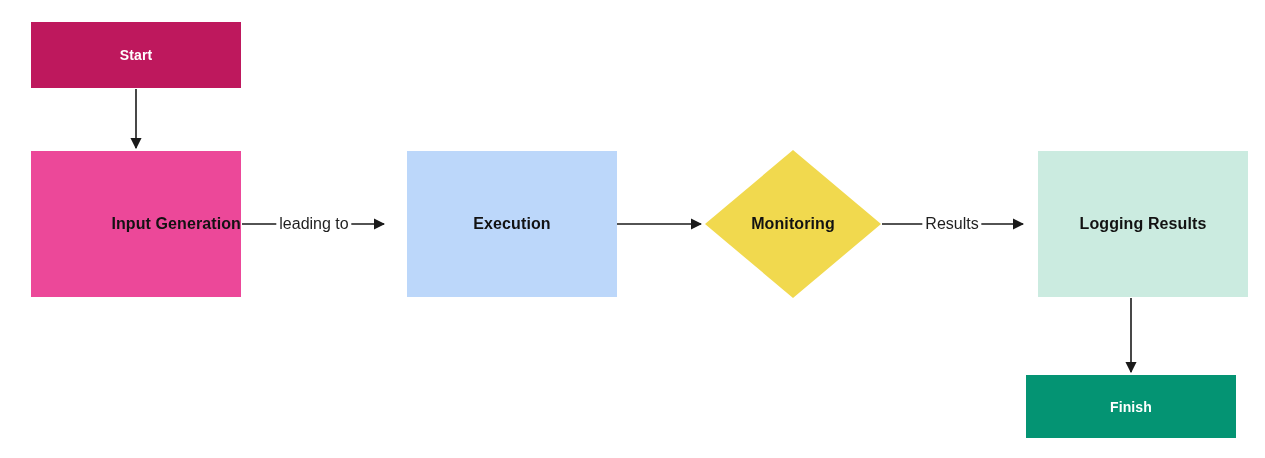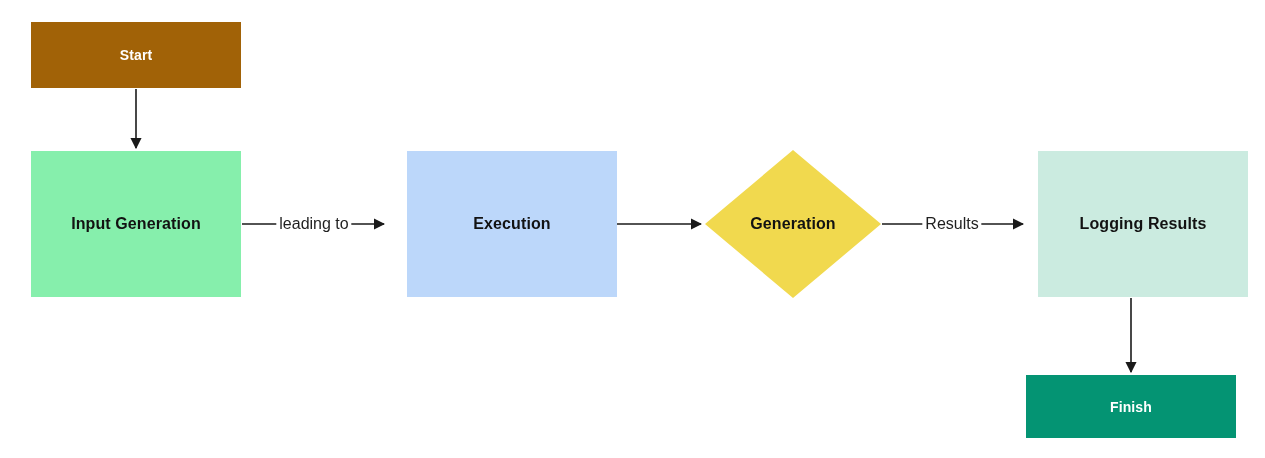--- a/index.html
+++ b/index.html
@@ -83,7 +83,7 @@
     <line x1="1131" y1="298" x2="1131" y2="372" marker-end="url(#arrowhead)" style="stroke: rgb(26, 26, 26);"></line>
   </svg>
 
-  <div id="node-start" class="node node-terminal" style="background-color: #a16207;">
+  <div id="node-start" class="node node-terminal" style="background-color: #be185d;">
     <span class="node-label" style="color: rgb(255, 255, 255);">Start</span>
   </div>
 

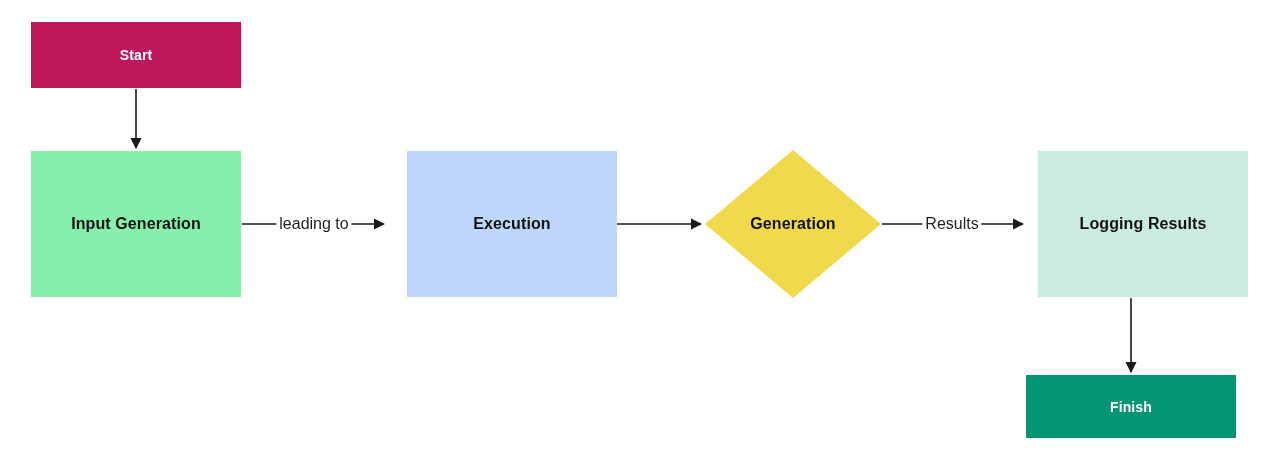--- a/index.html
+++ b/index.html
@@ -87,7 +87,7 @@
     <span class="node-label" style="color: rgb(255, 255, 255);">Start</span>
   </div>
 
-  <div id="node-input-generation" class="node node-process" style="background-color: #86efac;">
+  <div id="node-input-generation" class="node node-process" style="background-color: #ec4899; justify-content: flex-end;">
     <span class="node-label" style="color: rgb(18, 18, 18);">Input Generation</span>
   </div>
 

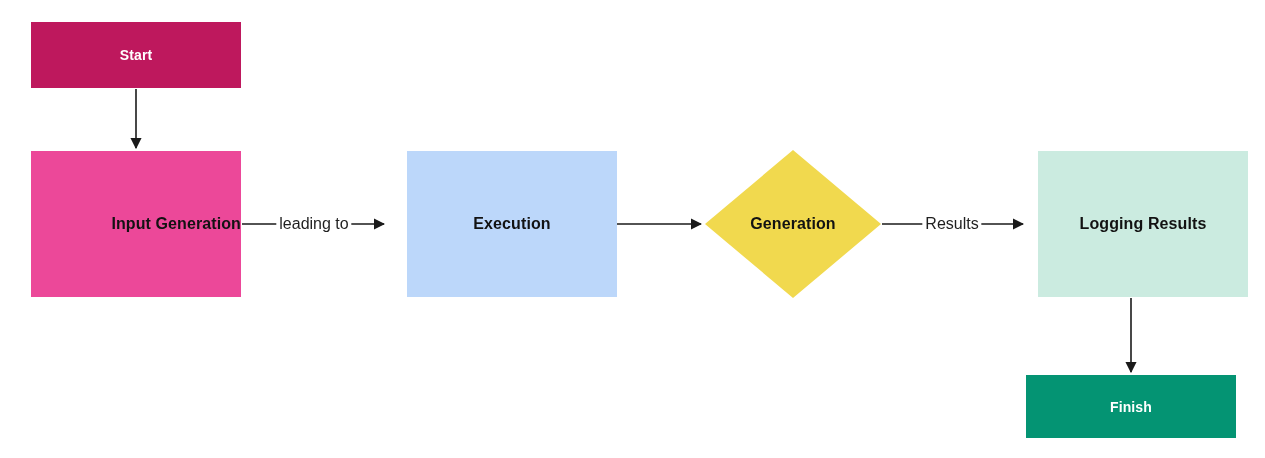--- a/index.html
+++ b/index.html
@@ -96,7 +96,7 @@
   </div>
 
   <div id="node-monitoring" class="node node-decision" style="background-color: rgb(241, 217, 78);">
-    <span class="node-label" style="color: rgb(18, 18, 18);">Generation</span>
+    <span class="node-label" style="color: rgb(18, 18, 18);">Monitoring</span>
   </div>
 
   <div id="node-logging-results" class="node node-process" style="background-color: rgb(203, 235, 224);">

